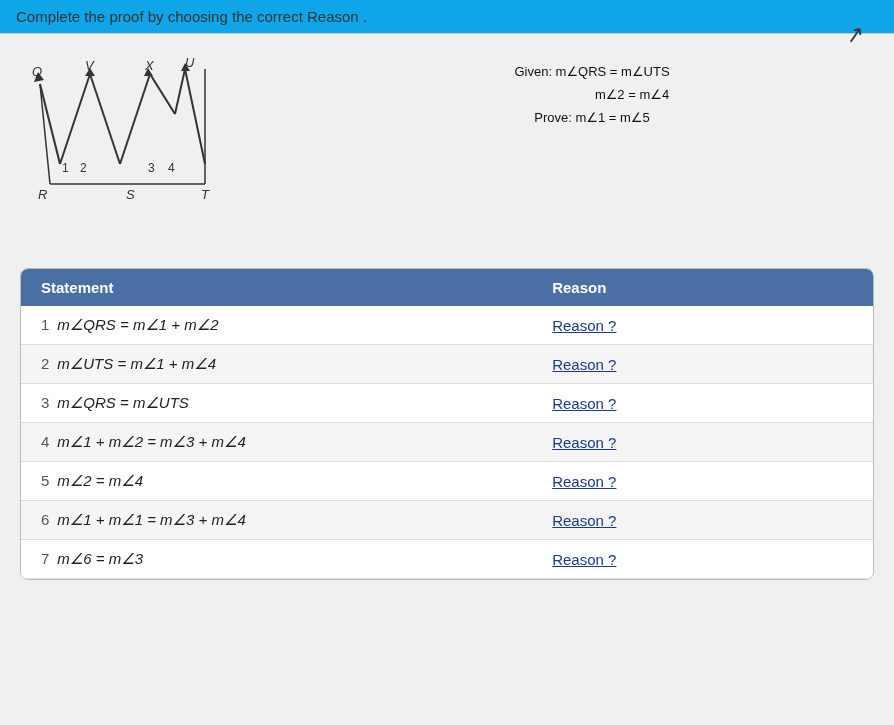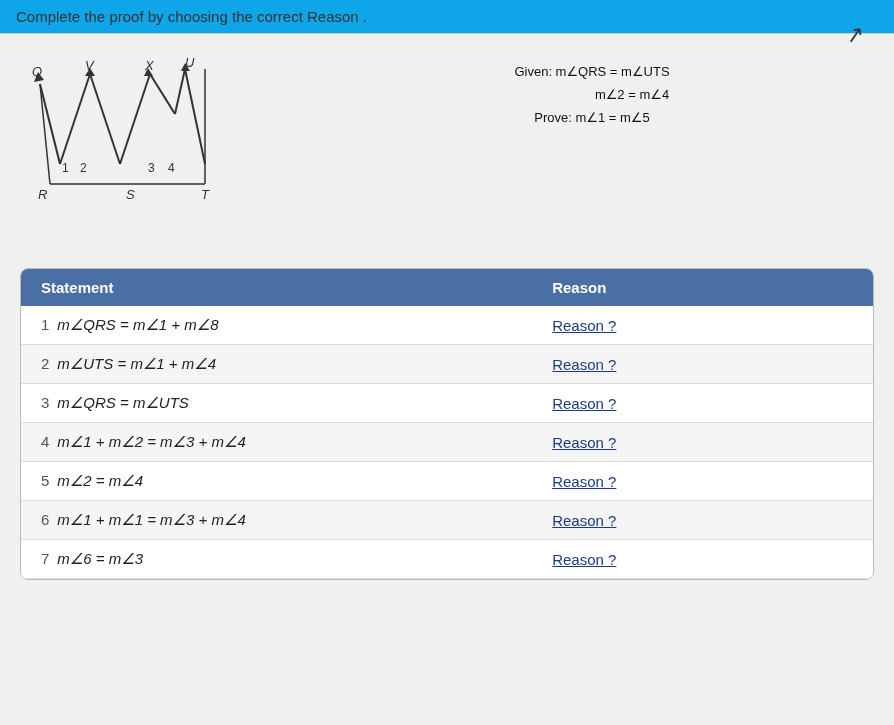--- a/index.html
+++ b/index.html
@@ -208,7 +208,7 @@
     </thead>
     <tbody id="table-body">
     <tr>
-          <td><span class="row-num">1</span><span class="math-expr">m∠QRS = m∠1 + m∠8</span></td>
+          <td><span class="row-num">1</span><span class="math-expr">m∠QRS = m∠1 + m∠2</span></td>
           <td style="text-decoration: underline; color: rgb(26, 58, 138); cursor: pointer;">Reason ?</td>
         </tr>
         <tr>

